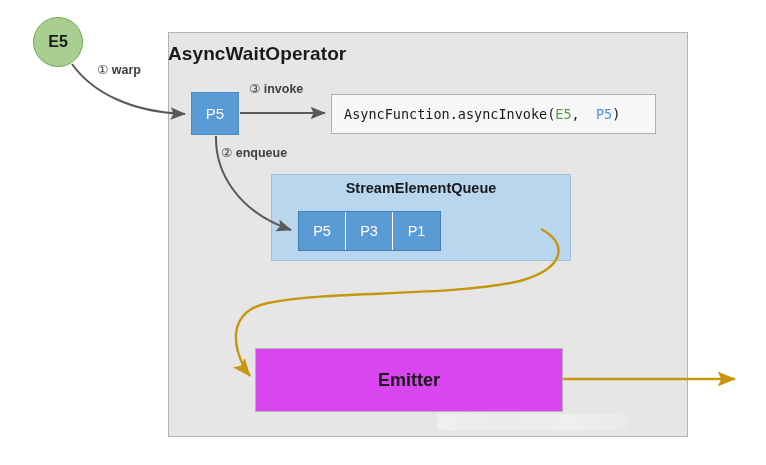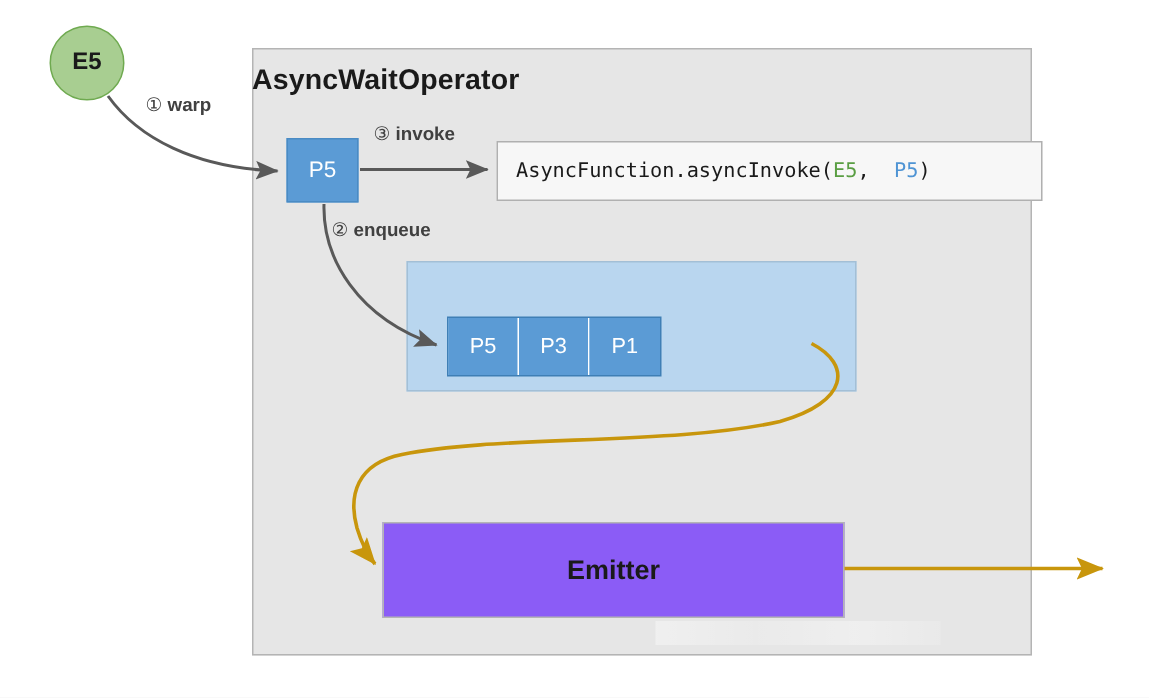--- a/index.html
+++ b/index.html
@@ -97,7 +97,7 @@
     position: absolute;
     left: 331px;
     top: 94px;
-    width: 364px;
+    width: 325px;
     height: 40px;
     background: #f7f7f7;
     border: 1px solid #b0b0b0;

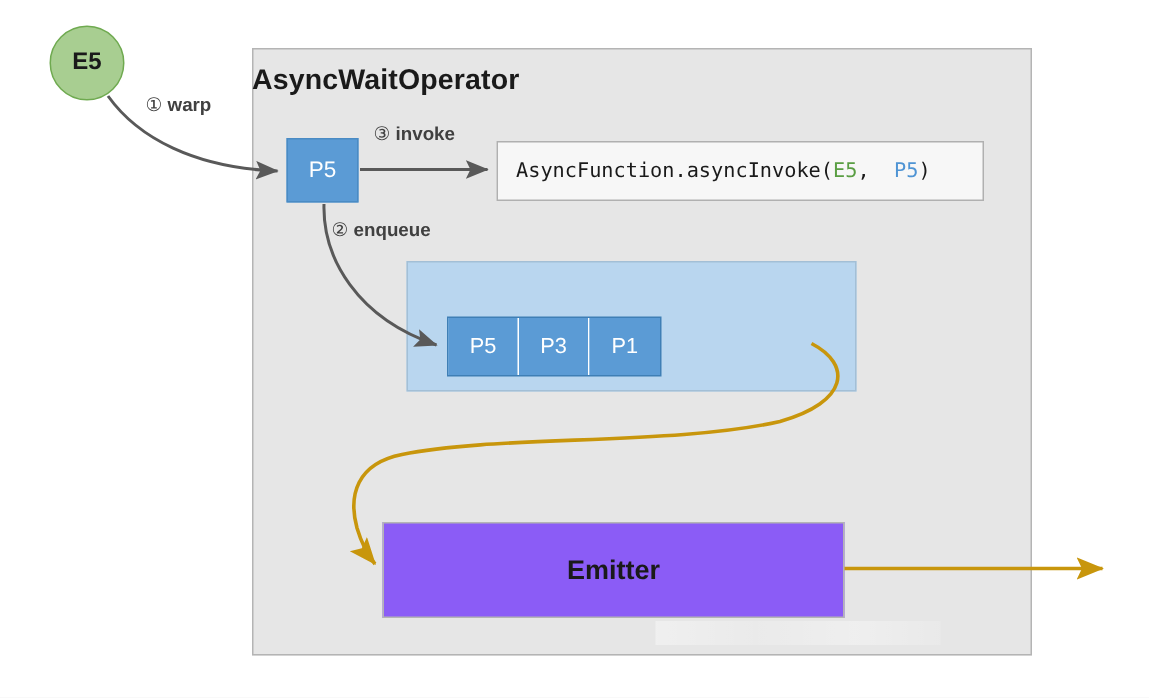--- a/index.html
+++ b/index.html
@@ -215,6 +215,7 @@
   <div class="operator-title">AsyncWaitOperator</div>
 
   <div class="queue-box"></div>
+  <div class="queue-title">StreamElementQueue</div>
   <div class="queue-cells">
     <div class="queue-cell">P5</div>
     <div class="queue-cell">P3</div>

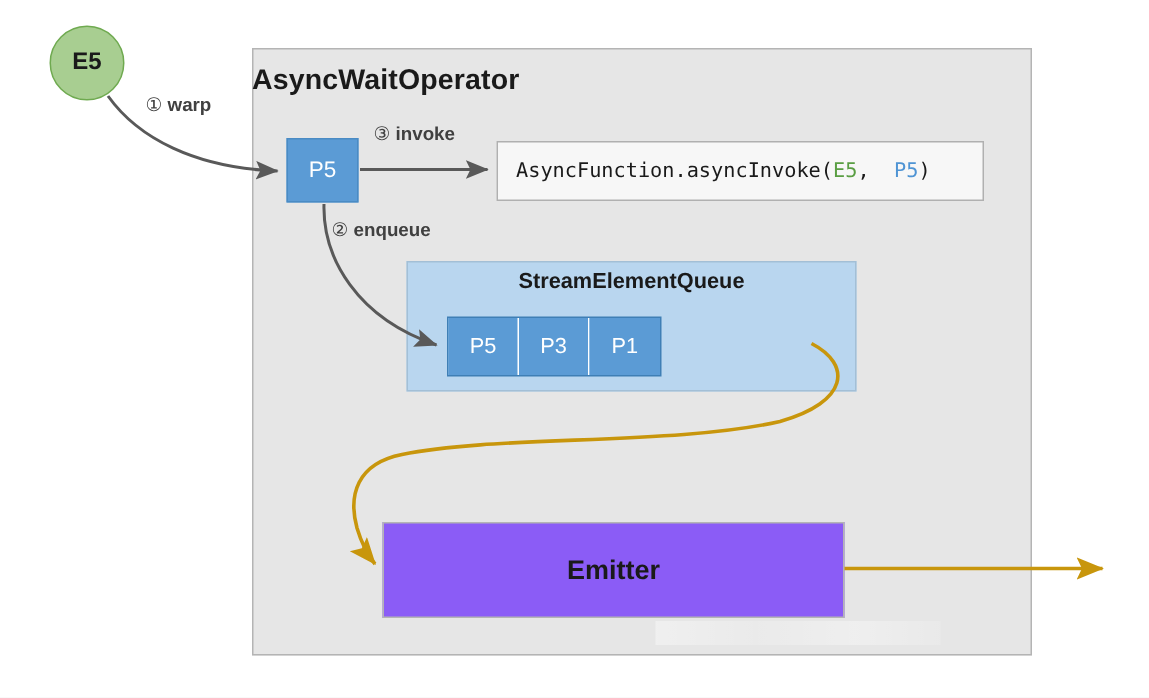--- a/index.html
+++ b/index.html
@@ -164,7 +164,7 @@
     top: 348px;
     width: 308px;
     height: 64px;
-    background: #8b5cf6;
+    background: #d946ef;
     border: 1px solid #b4b4b4;
     box-sizing: border-box;
     display: flex;

